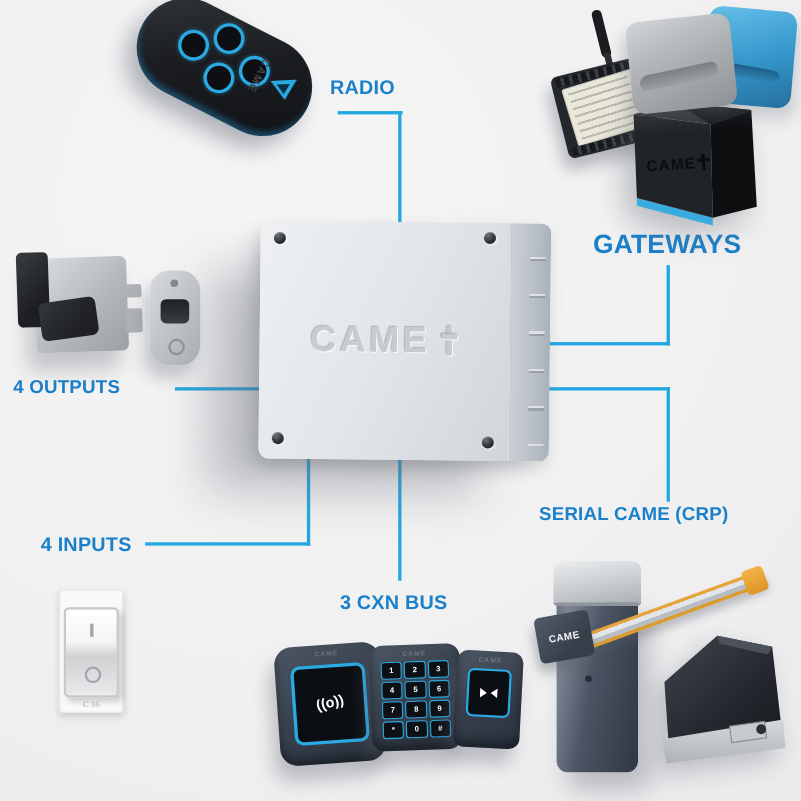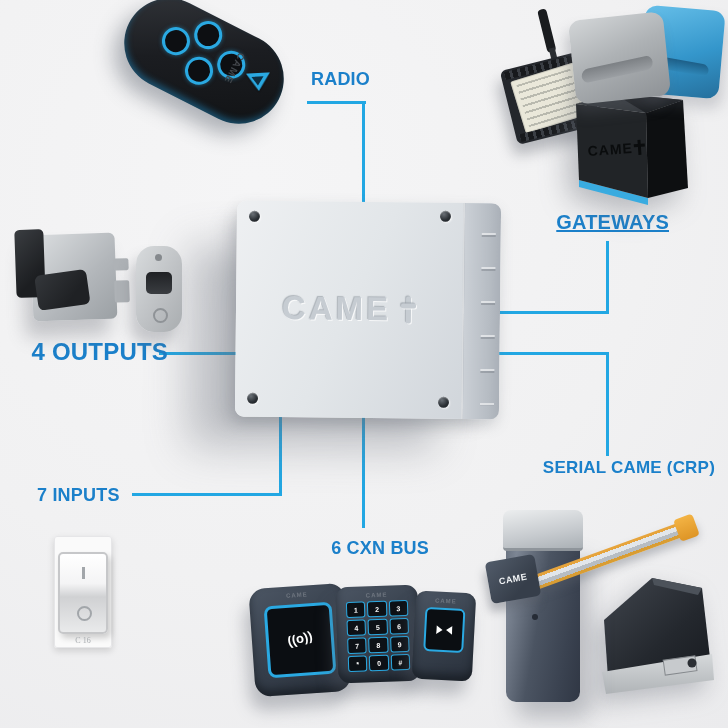--- a/index.html
+++ b/index.html
@@ -15,7 +15,7 @@
     position:absolute;color:var(--label-text,#1b80ca);
     font-weight:bold;letter-spacing:.2px;line-height:19px;
   }
-  .lbl.center{text-align:right;}
+  .lbl.center{text-align:left;}
   #lbl-radio{left:300px;top:70px;width:70px;font-size:18px;}
   #lbl-gateways{left:539px;top:213px;width:130px;font-size:20px;text-decoration:underline;}
   #lbl-serial{left:490px;top:458px;width:225px;font-size:17px;}

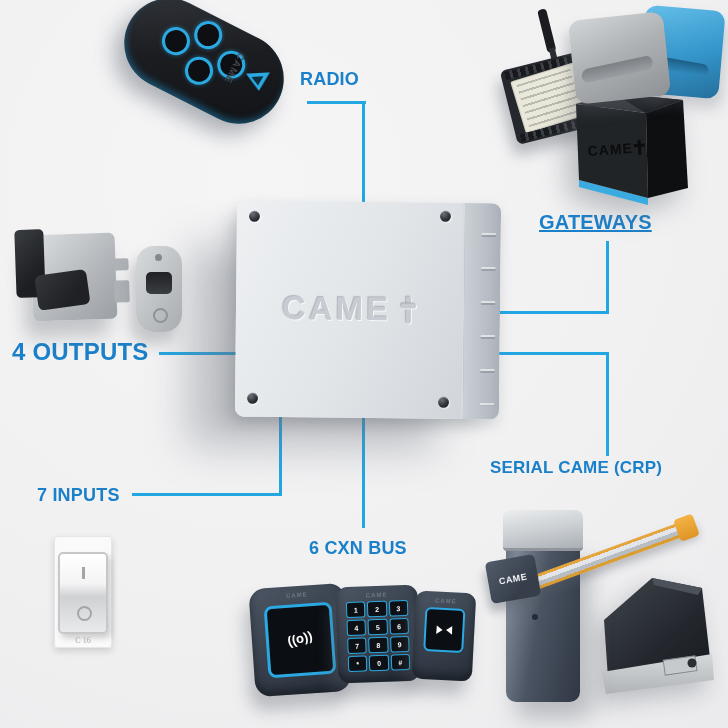--- a/index.html
+++ b/index.html
@@ -17,7 +17,7 @@
   }
   .lbl.center{text-align:left;}
   #lbl-radio{left:300px;top:70px;width:70px;font-size:18px;}
-  #lbl-gateways{left:539px;top:213px;width:130px;font-size:20px;text-decoration:underline;}
+  #lbl-gateways{left:539px;top:213px;width:130px;font-size:24px;}
   #lbl-serial{left:490px;top:458px;width:225px;font-size:17px;}
   #lbl-outputs{left:12px;top:342px;width:156px;font-size:24px;}
   #lbl-inputs{left:37px;top:486px;width:100px;font-size:18px;}

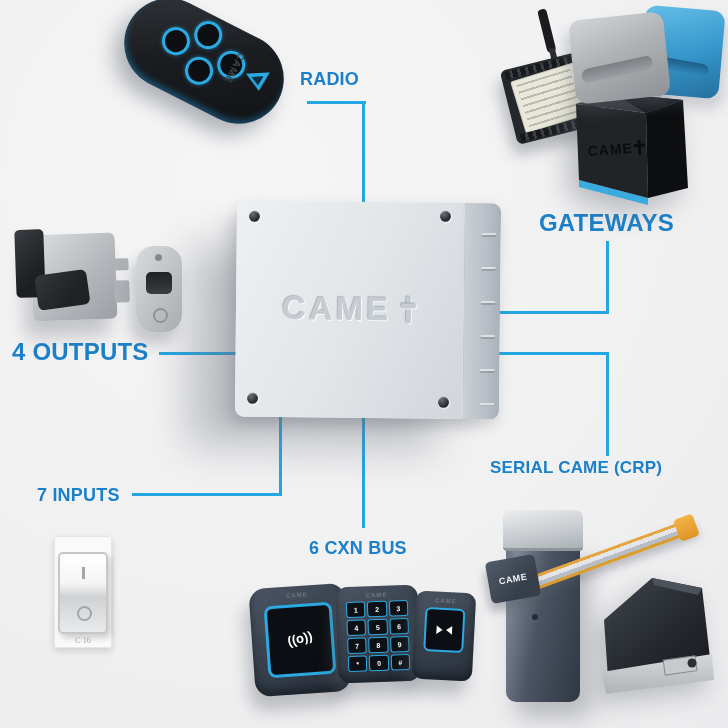--- a/index.html
+++ b/index.html
@@ -19,7 +19,7 @@
   #lbl-radio{left:300px;top:70px;width:70px;font-size:18px;}
   #lbl-gateways{left:539px;top:213px;width:130px;font-size:24px;}
   #lbl-serial{left:490px;top:458px;width:225px;font-size:17px;}
-  #lbl-outputs{left:12px;top:342px;width:156px;font-size:24px;}
+  #lbl-outputs{left:12px;top:342px;width:156px;font-size:17px;}
   #lbl-inputs{left:37px;top:486px;width:100px;font-size:18px;}
   #lbl-bus{left:309px;top:539px;width:120px;font-size:18px;}
   

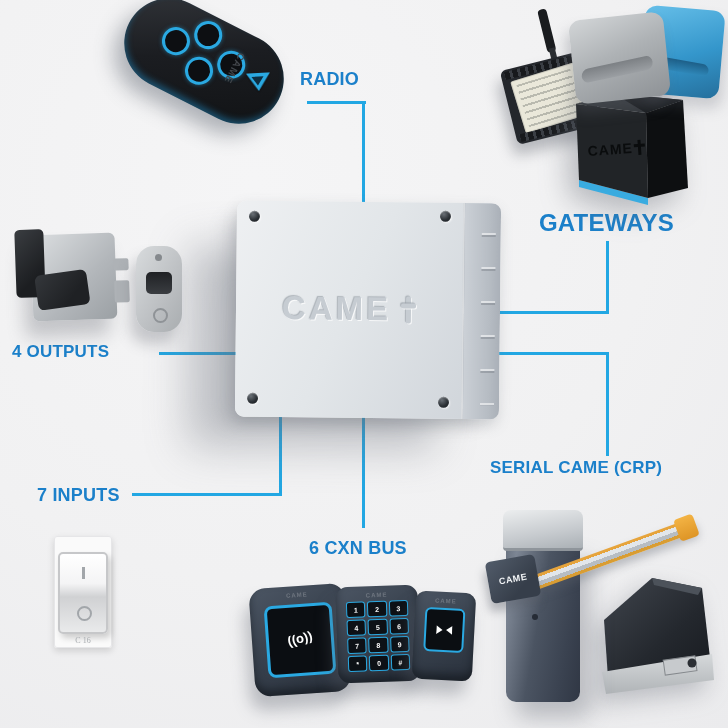--- a/index.html
+++ b/index.html
@@ -267,7 +267,7 @@
   <div id="lbl-outputs" class="lbl center">
     <div>4 OUTPUTS</div>
   </div>
-  <div id="lbl-inputs" class="lbl">7 INPUTS</div>
+  <div id="lbl-inputs" class="lbl">4 INPUTS</div>
   <div id="lbl-bus" class="lbl center">6 CXN BUS</div>
 
   <div id="hub">

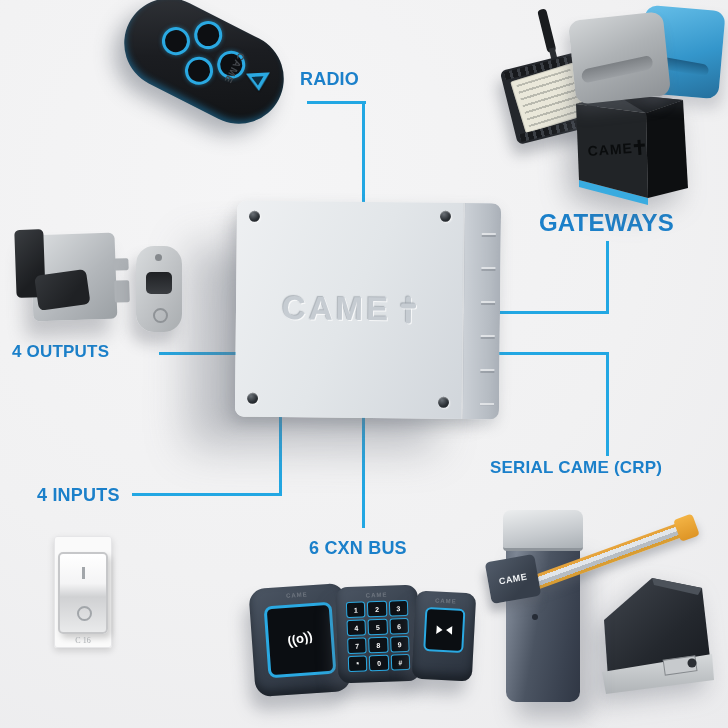--- a/index.html
+++ b/index.html
@@ -268,7 +268,7 @@
     <div>4 OUTPUTS</div>
   </div>
   <div id="lbl-inputs" class="lbl">4 INPUTS</div>
-  <div id="lbl-bus" class="lbl center">6 CXN BUS</div>
+  <div id="lbl-bus" class="lbl center">3 CXN BUS</div>
 
   <div id="hub">
     <div class="face"></div>

